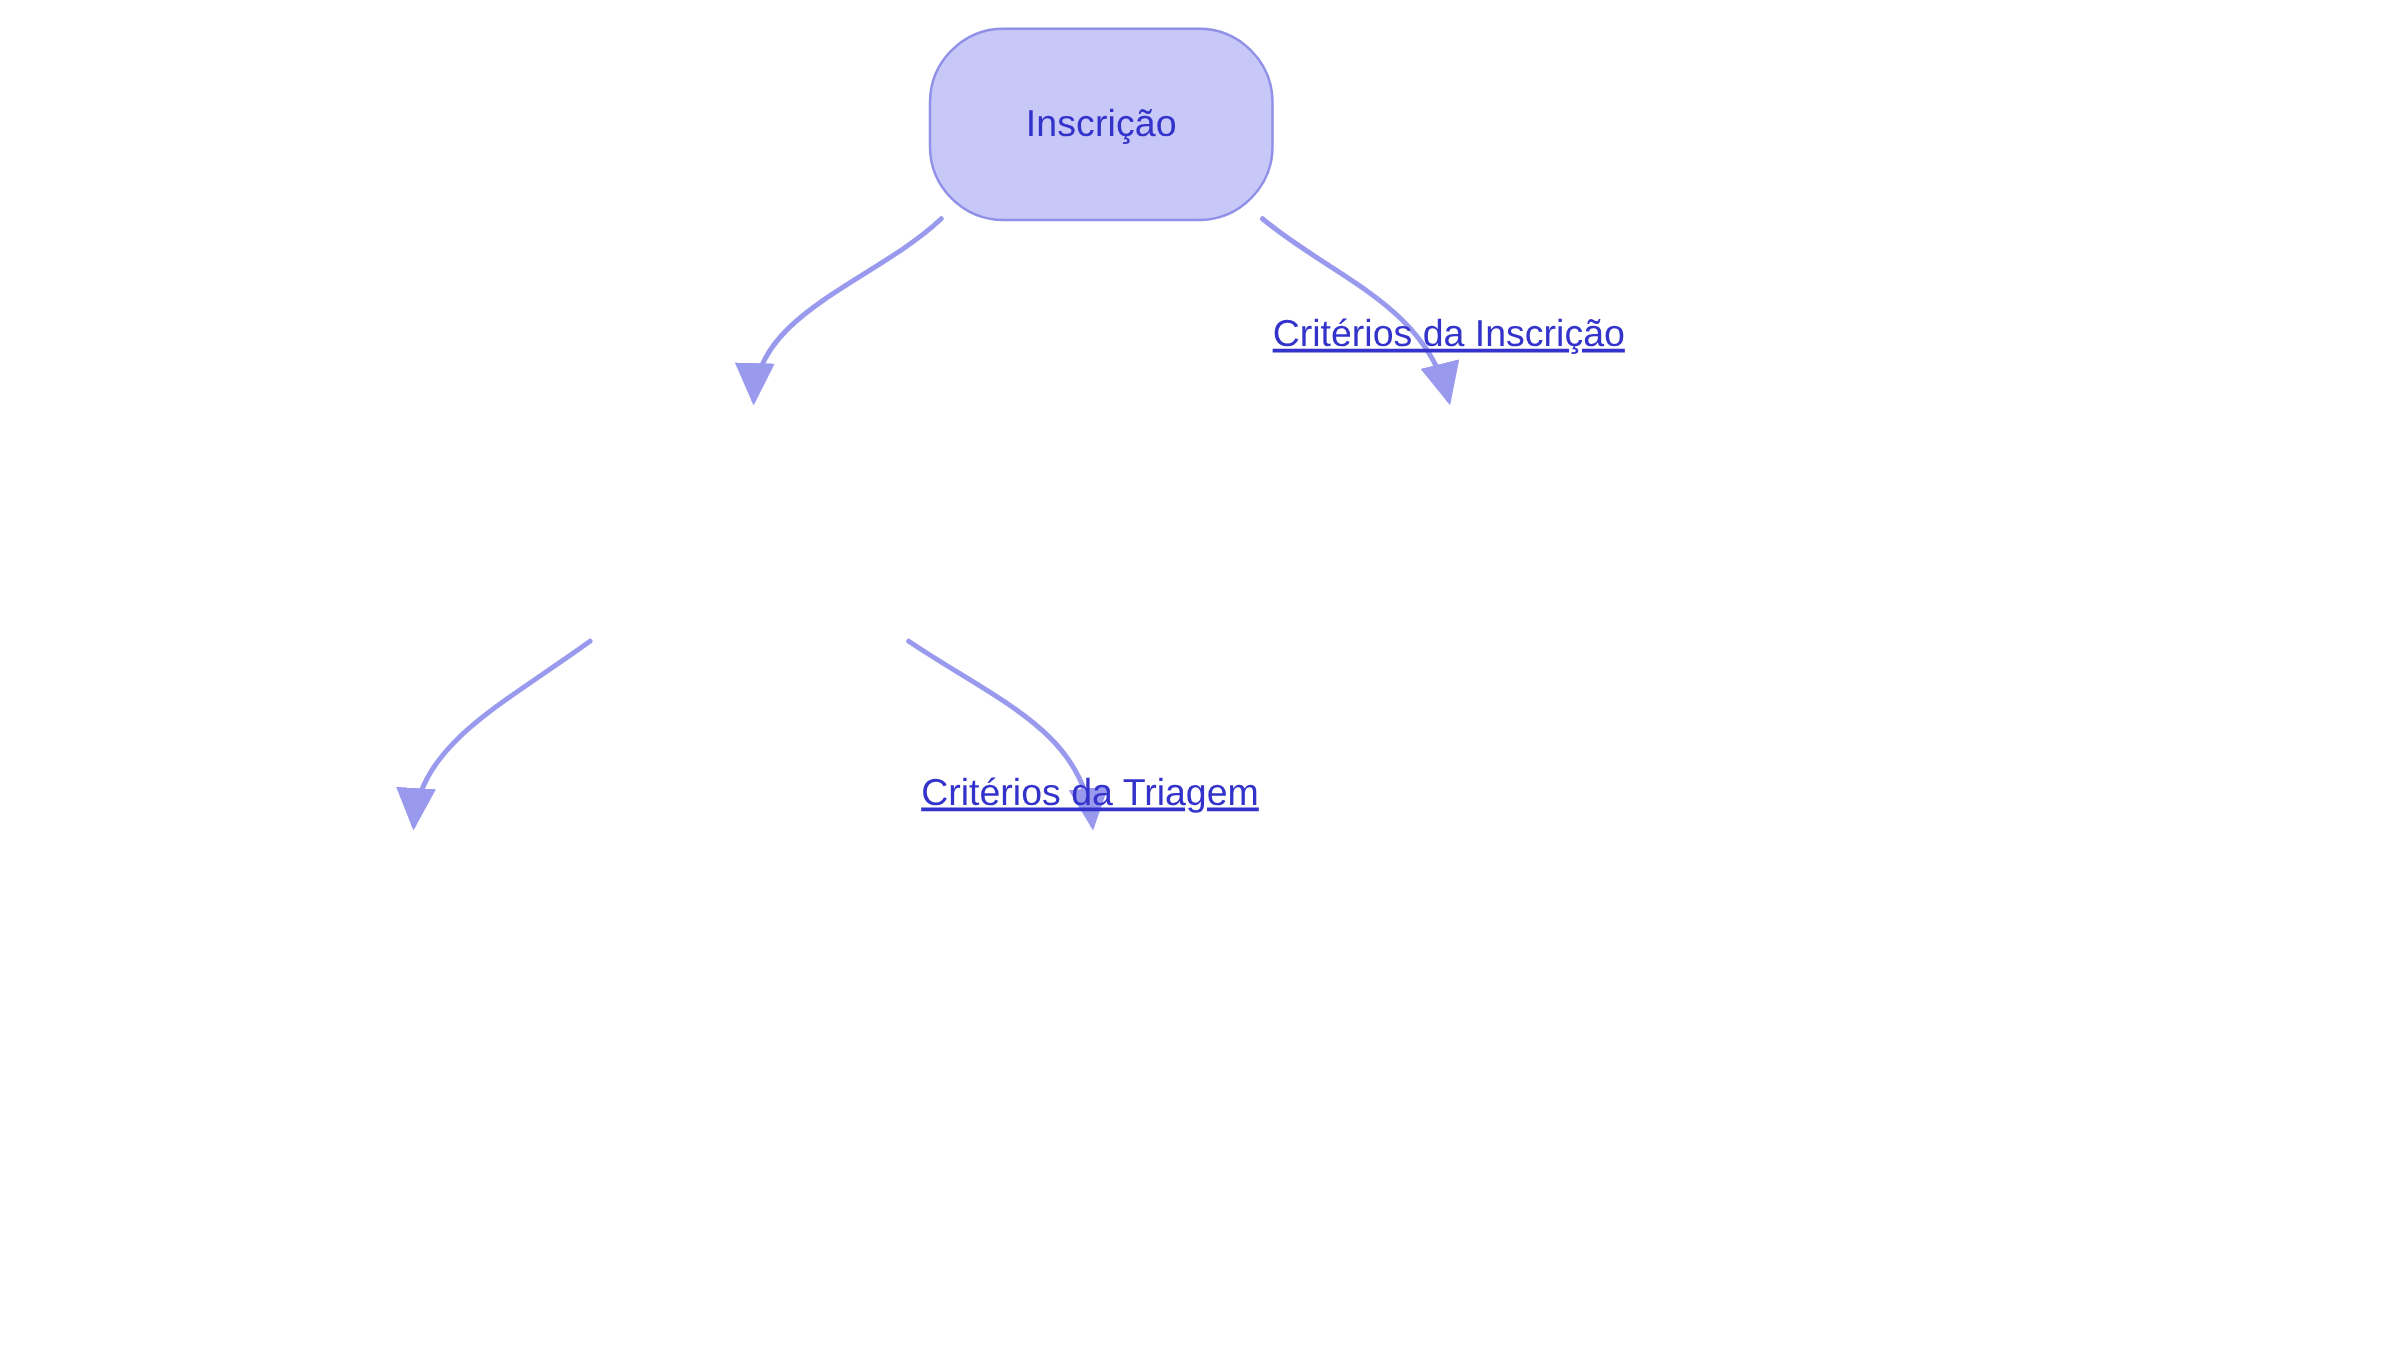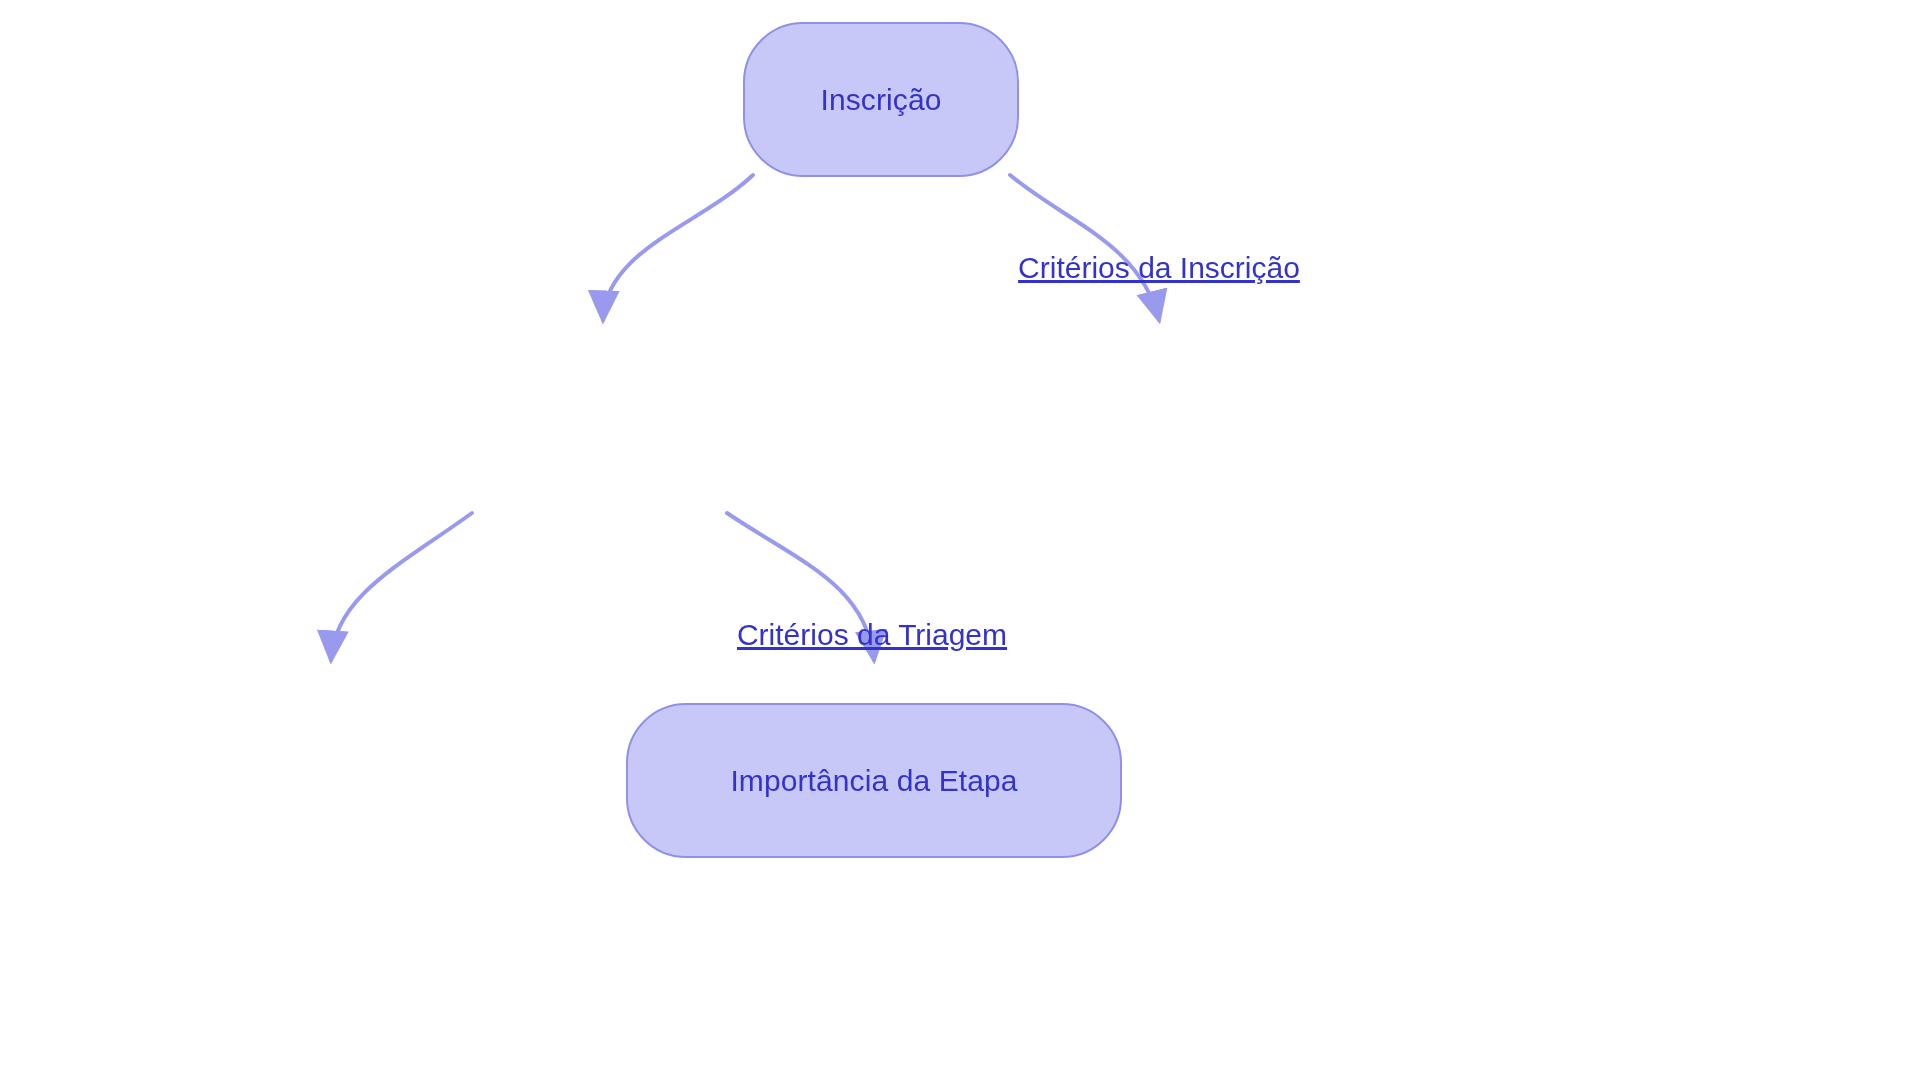--- a/index.html
+++ b/index.html
@@ -98,9 +98,6 @@
 
 
 
-  <div class="flow-node" style="left:626px; top:703px; width:496px; height:155px;">
-    <span class="node-label">Importância da Etapa</span>
-  </div>
 
   <div class="edge-label" style="left:1159px; top:268px; transform:translate(-50%,-50%);">Critérios da Inscrição</div>
 

